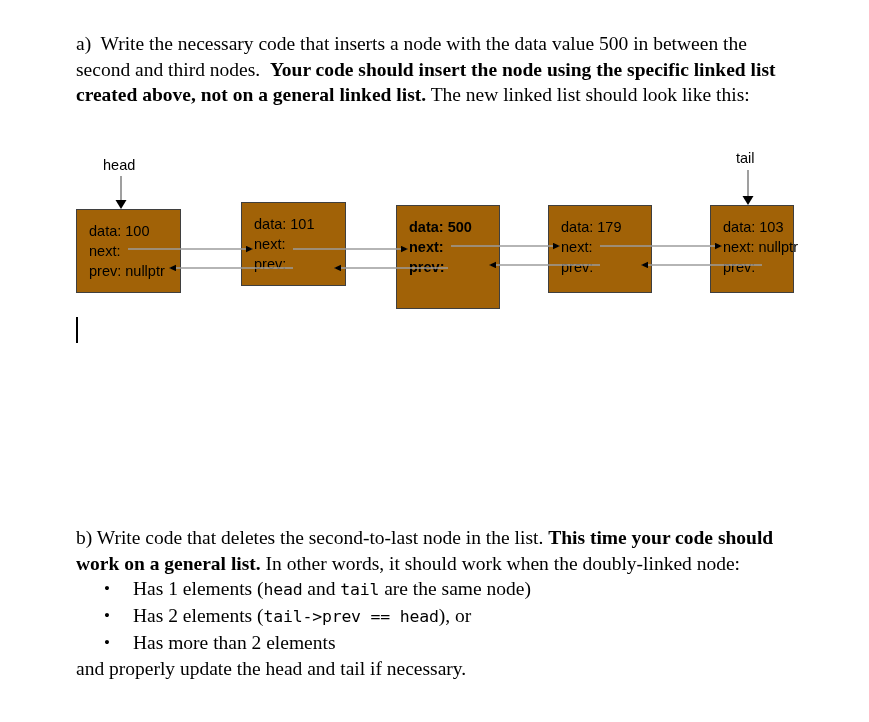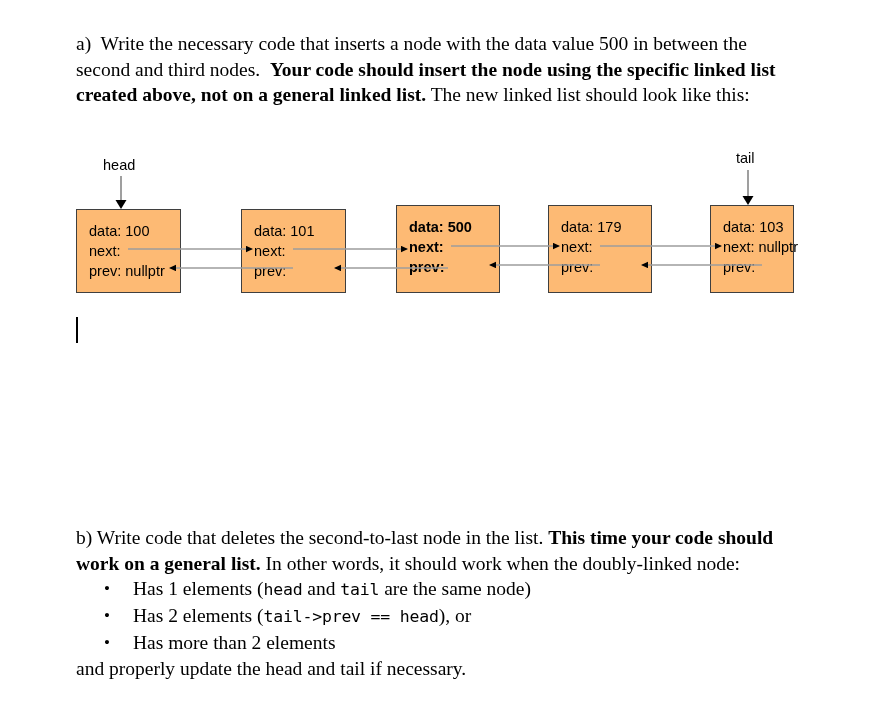--- a/index.html
+++ b/index.html
@@ -94,7 +94,7 @@
   .node-box {
     position: absolute;
     border: 1.6px solid #3f3f3f;
-    background: #fdba74;
+    background: #a16207;
     box-sizing: border-box;
     font-family: "Liberation Sans", sans-serif;
     font-size: 14.5px;

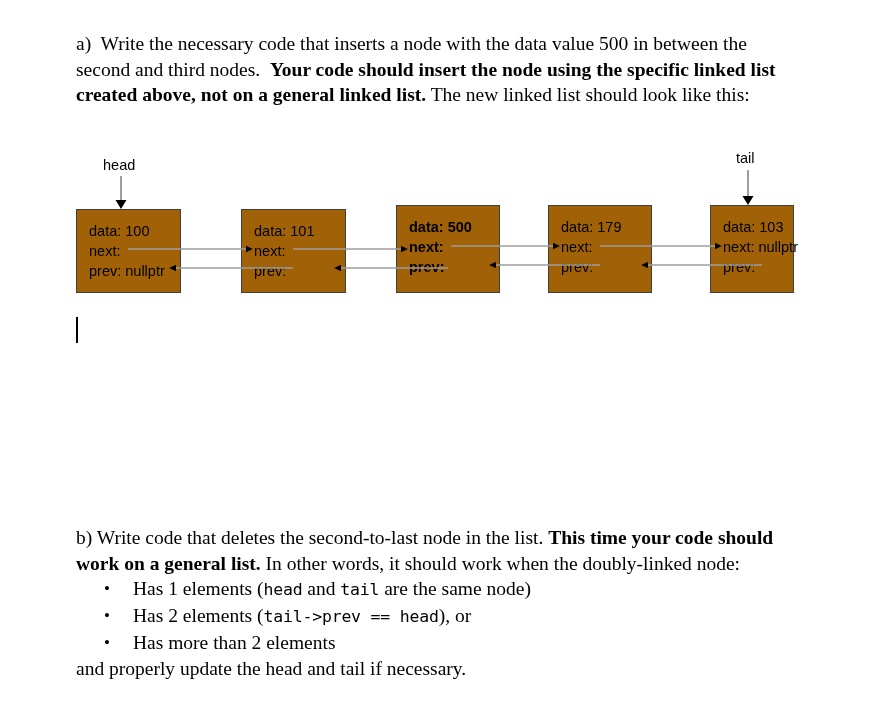--- a/index.html
+++ b/index.html
@@ -135,7 +135,7 @@
     <div class="node-line l2">prev: nullptr</div>
   </div>
 
-  <div class="node-box" style="left:241px; top:209px; width:105px; height:84px;">
+  <div class="node-box" style="left:241px; top:202px; width:105px; height:84px;">
     <div class="node-line l0">data: 101</div>
     <div class="node-line l1">next:</div>
     <div class="node-line l2">prev:</div>

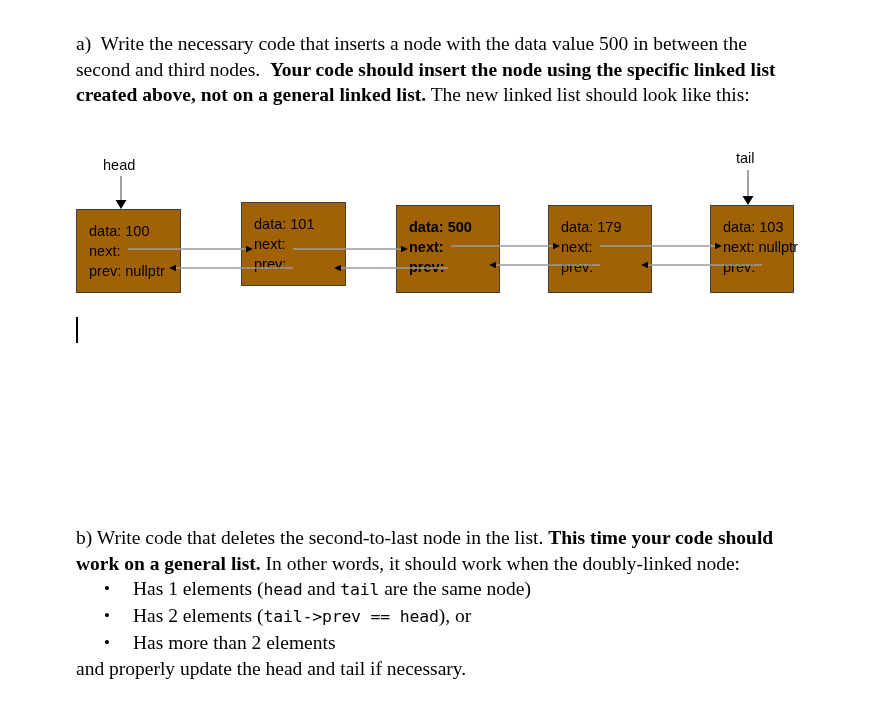--- a/index.html
+++ b/index.html
@@ -141,7 +141,7 @@
     <div class="node-line l2">prev:</div>
   </div>
 
-  <div class="node-box bold" style="left:396px; top:205px; width:104px; height:88px;">
+  <div class="node-box bold" style="left:396px; top:205px; width:104px; height:104px;">
     <div class="node-line l0">data: 500</div>
     <div class="node-line l1">next:</div>
     <div class="node-line l2">prev:</div>

